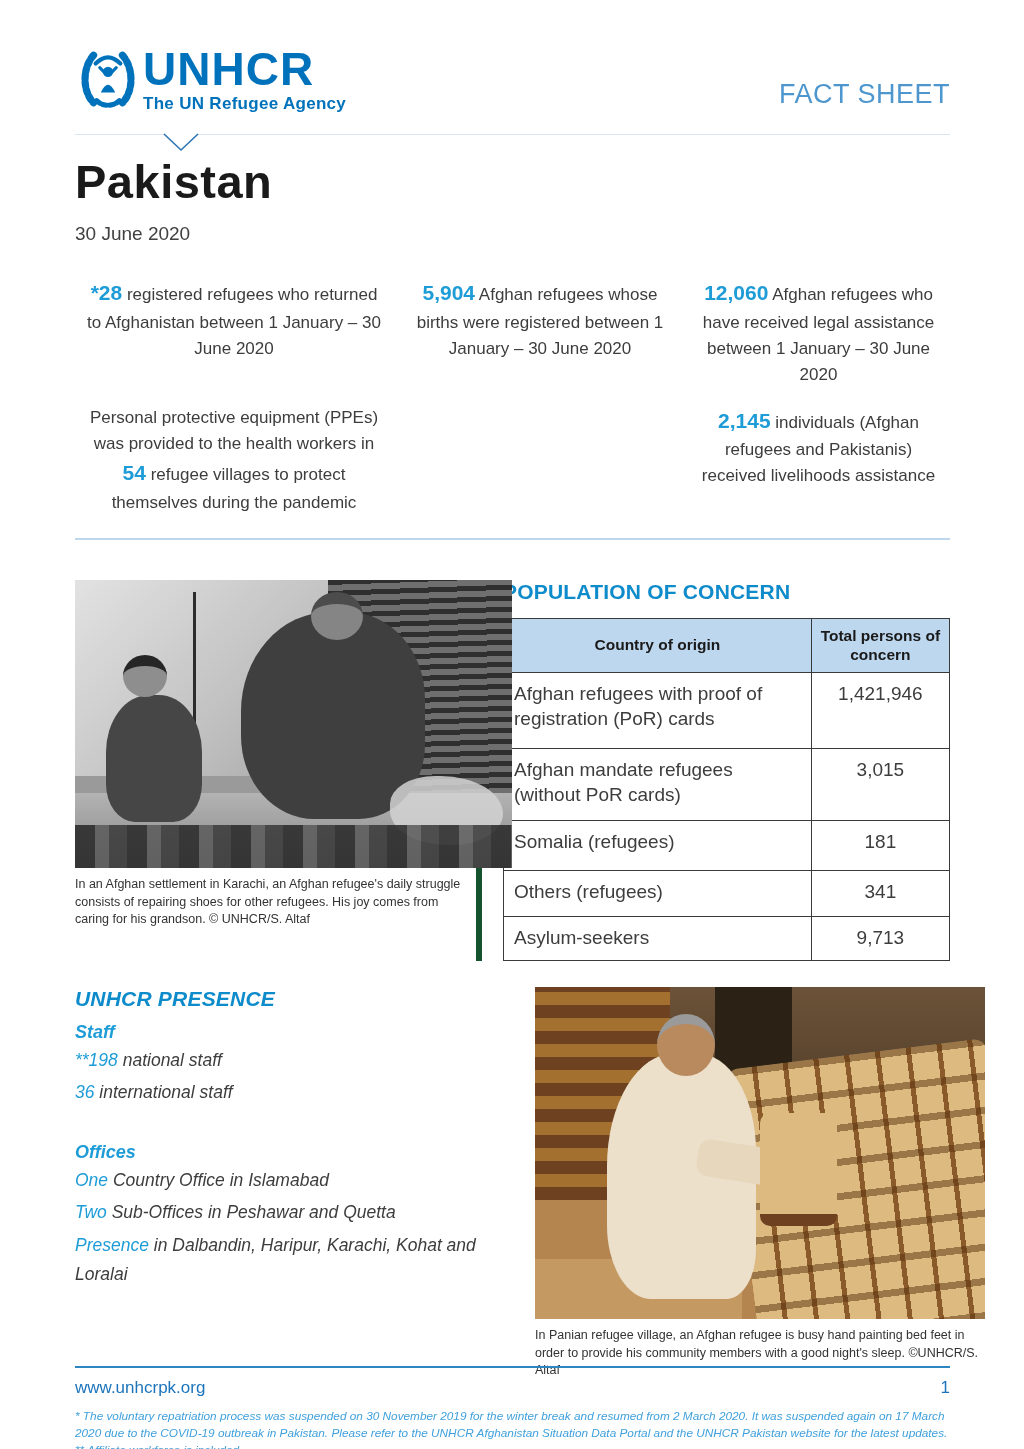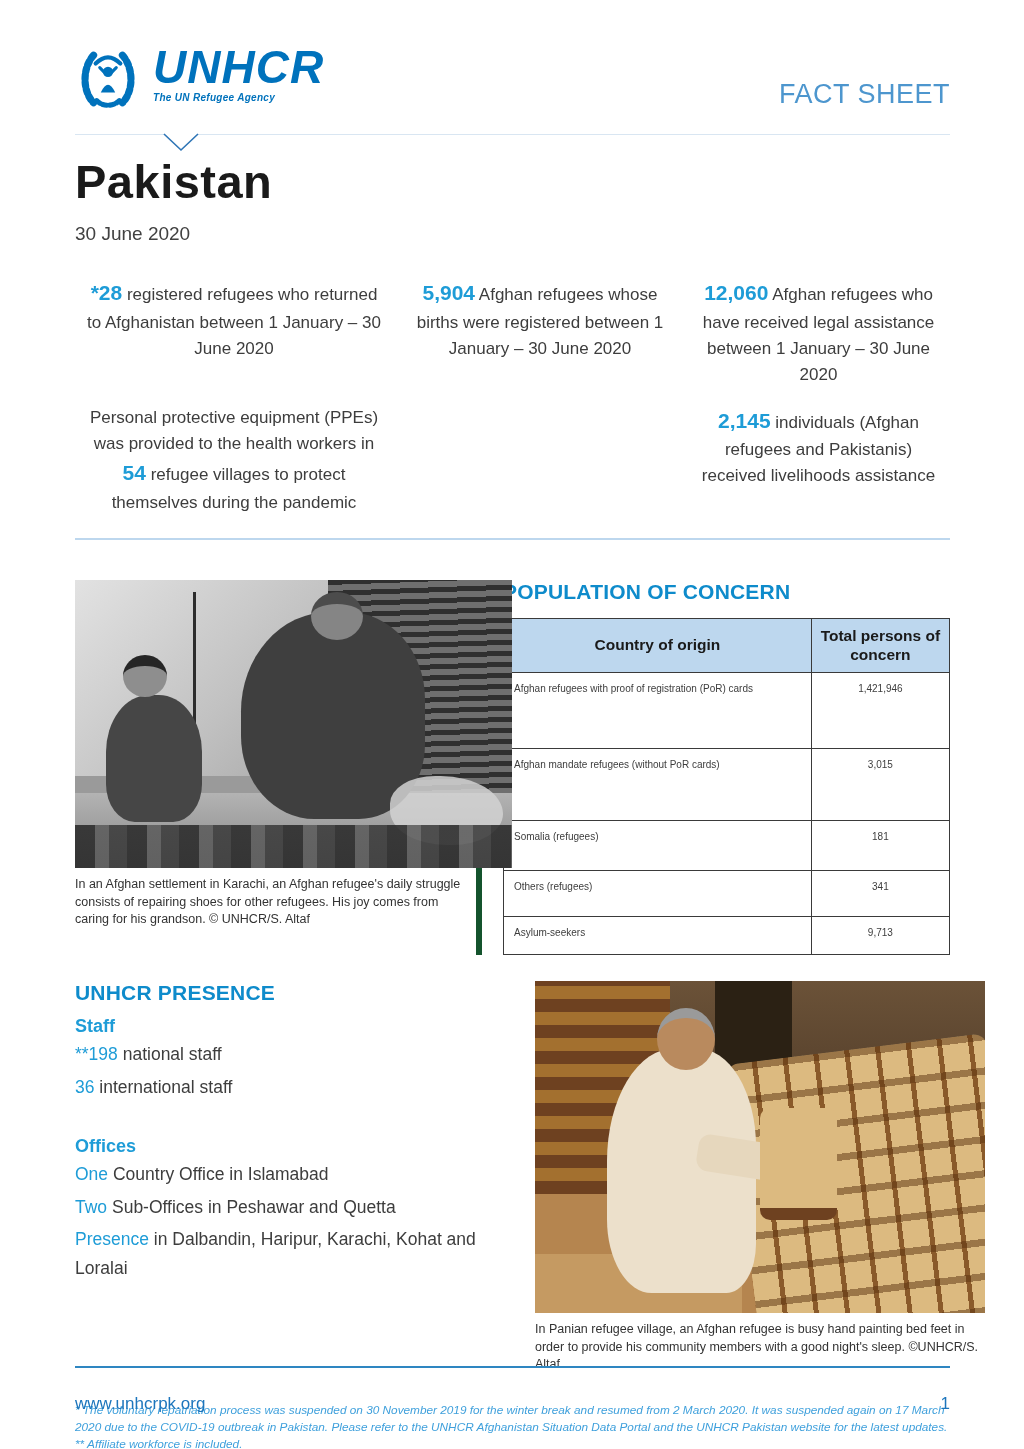--- a/index.html
+++ b/index.html
@@ -17,7 +17,7 @@
 
   
   .header { display:flex; justify-content:space-between; align-items:flex-end; padding-top:46px; }
-  .logo { display:flex; align-items:flex-start; gap:12px;font-style:italic; }
+  .logo { display:flex; align-items:center; gap:2px; }
   .logo-text .wordmark { font-size:46px; font-weight:bold; color:#0072BC; letter-spacing:1px; line-height:0.95; }
   .logo-text .tagline  { font-size:10px; font-weight:bold; color:#0072BC; margin-top:2px; letter-spacing:0.3px; }
   .fact-sheet { font-size:27px; color:#4D96CE; letter-spacing:0.5px; margin-bottom:6px; }

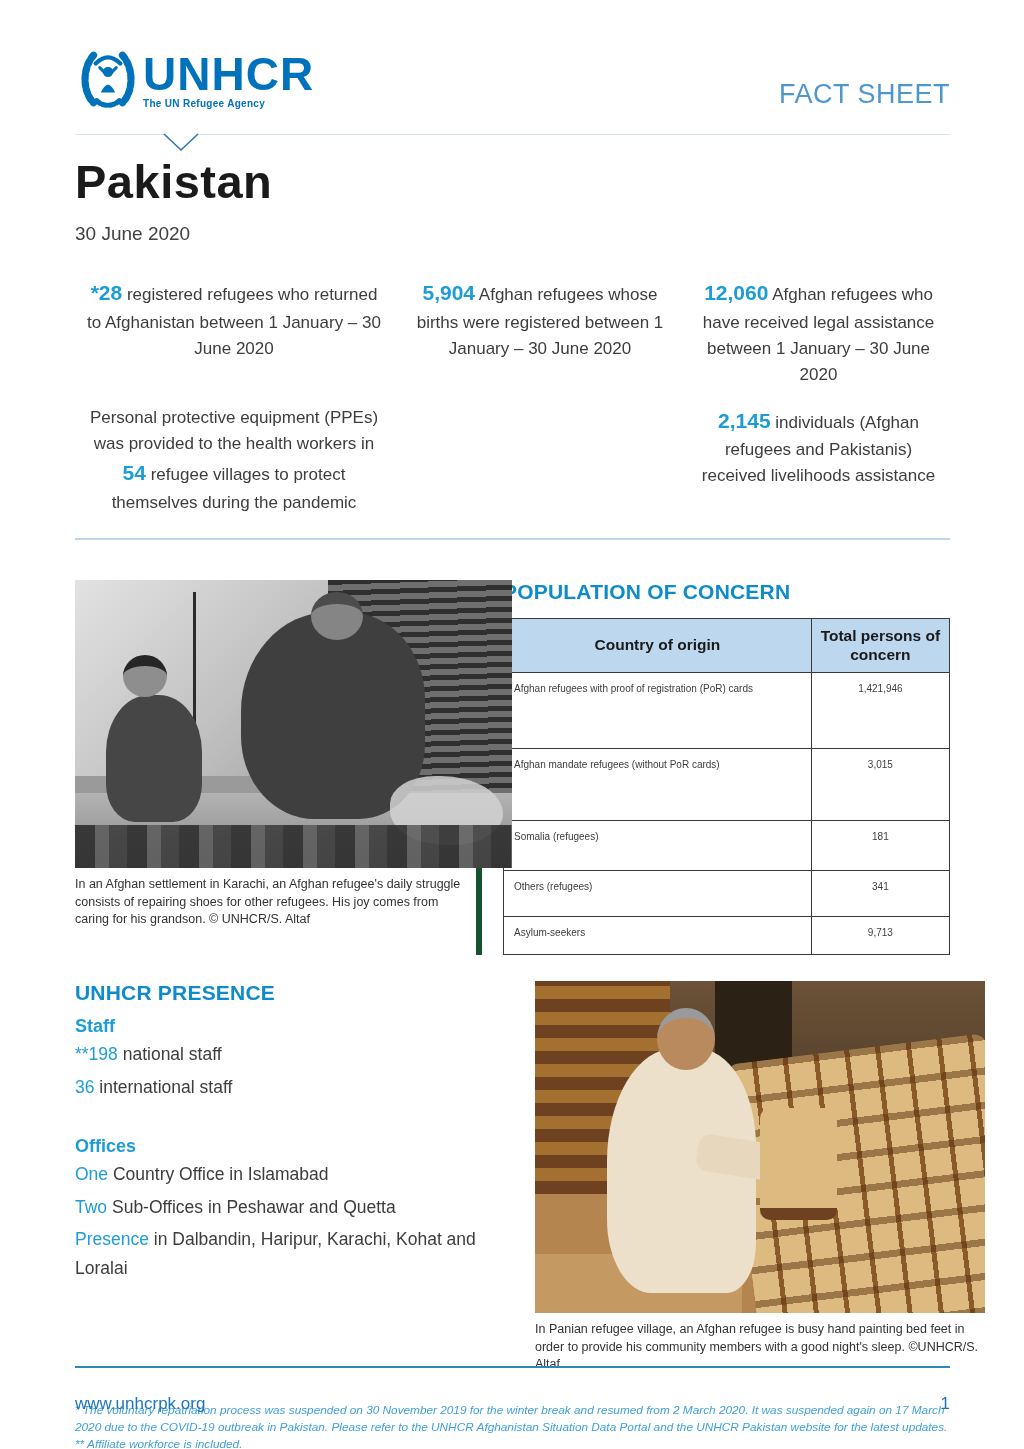--- a/index.html
+++ b/index.html
@@ -19,7 +19,7 @@
   .header { display:flex; justify-content:space-between; align-items:flex-end; padding-top:46px; }
   .logo { display:flex; align-items:center; gap:2px; }
   .logo-text .wordmark { font-size:46px; font-weight:bold; color:#0072BC; letter-spacing:1px; line-height:0.95; }
-  .logo-text .tagline  { font-size:10px; font-weight:bold; color:#0072BC; margin-top:2px; letter-spacing:0.3px; }
+  .logo-text .tagline  { font-size:17px; font-weight:bold; color:#0072BC; margin-top:2px; letter-spacing:0.3px; }
   .fact-sheet { font-size:27px; color:#4D96CE; letter-spacing:0.5px; margin-bottom:6px; }
 
   

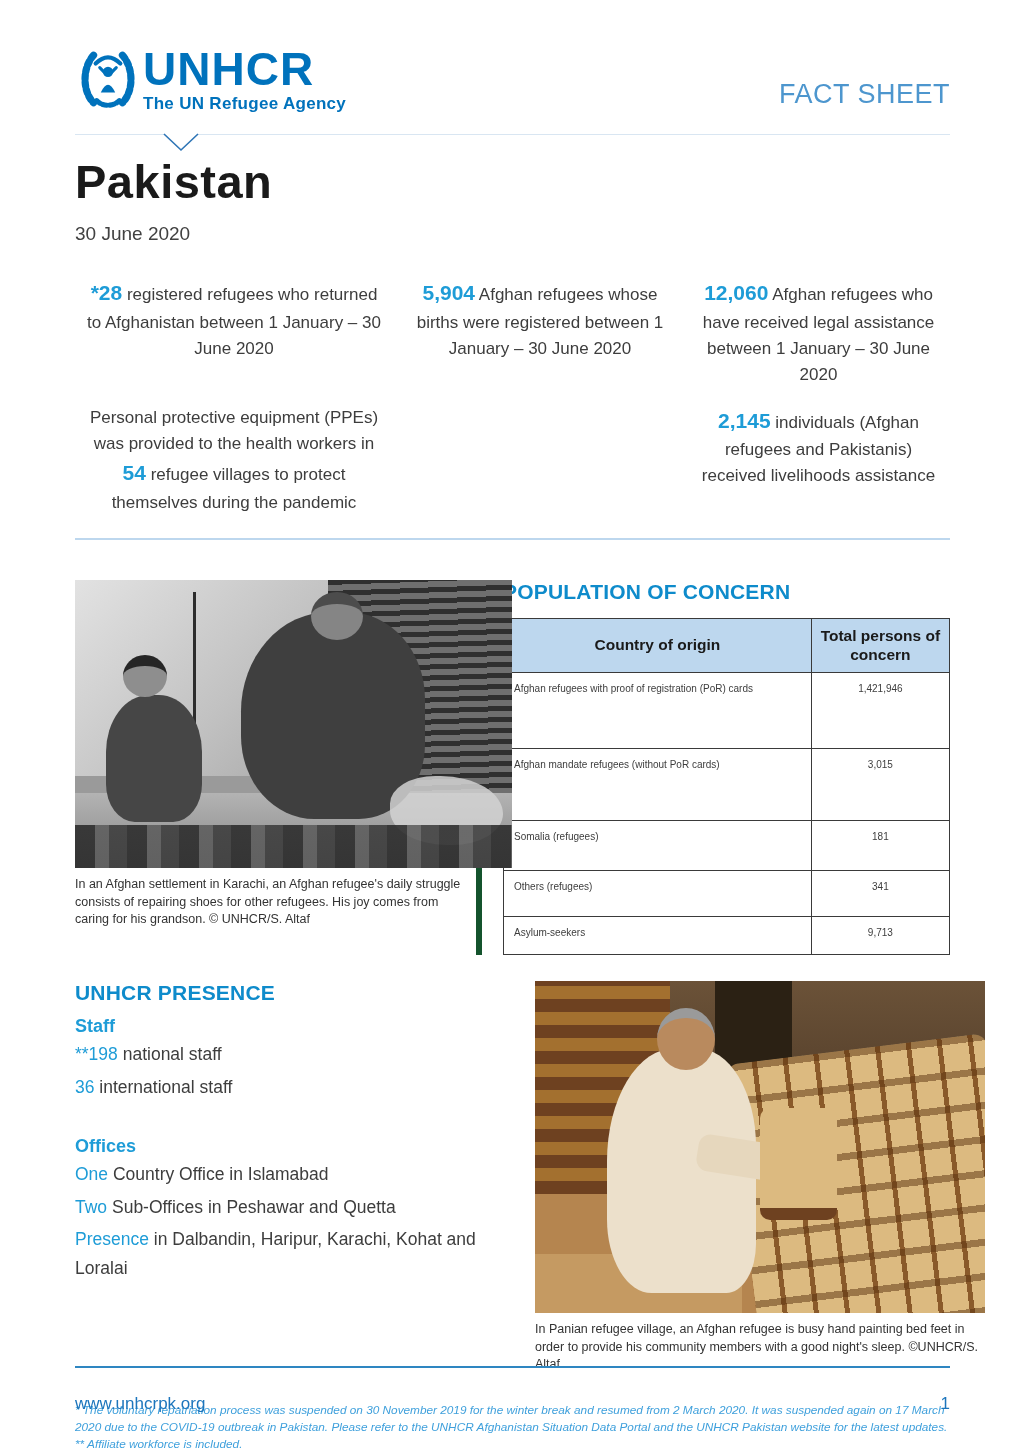--- a/index.html
+++ b/index.html
@@ -49,7 +49,7 @@
   .pop-table { width:100%; border-collapse:collapse; margin-top:14px; }
   .pop-table th, .pop-table td { border:1.6px solid #3a3a3a; }
   .pop-table th { background:#BDD7EE; font-size:15.5px; font-weight:bold; color:#1a1a1a; padding:8px 6px; text-align:center; line-height:1.2; }
-  .pop-table td { font-size:10px; padding:9px 10px; vertical-align:top; line-height:1.3;margin-top:20px; }
+  .pop-table td { font-size:19px; padding:9px 10px; vertical-align:top; line-height:1.3;margin-top:20px; }
   .pop-table td.val { text-align:center; width:31%; }
   .pop-table tr.r1 td { height:76px; }
   .pop-table tr.r2 td { height:72px; }

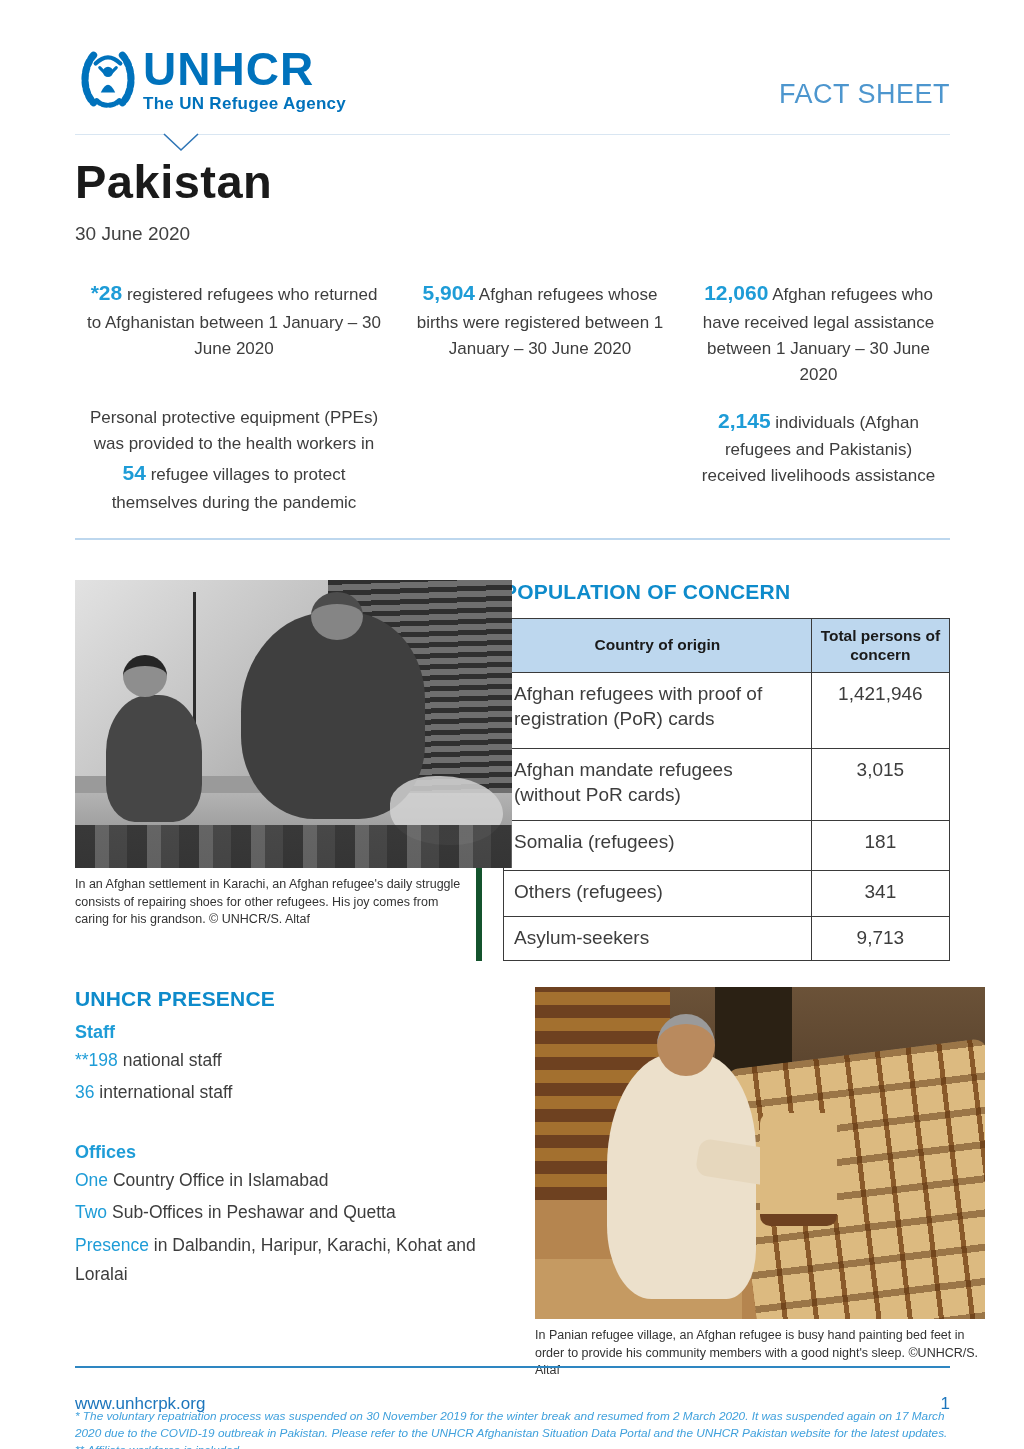--- a/index.html
+++ b/index.html
@@ -76,7 +76,7 @@
 
   
   .row-bottom { display:flex; margin-top:26px; width:910px; }
-  .col-presence { width:460px; flex:0 0 auto; padding-right:32px; }
+  .col-presence { width:460px; flex:0 0 auto; padding-right:32px;font-style:italic; }
   .col-photo-right { width:450px; flex:0 0 auto; }
 
   .sub-heading { font-size:18px; font-weight:bold; color:#1E9CD7; margin-top:11px; }

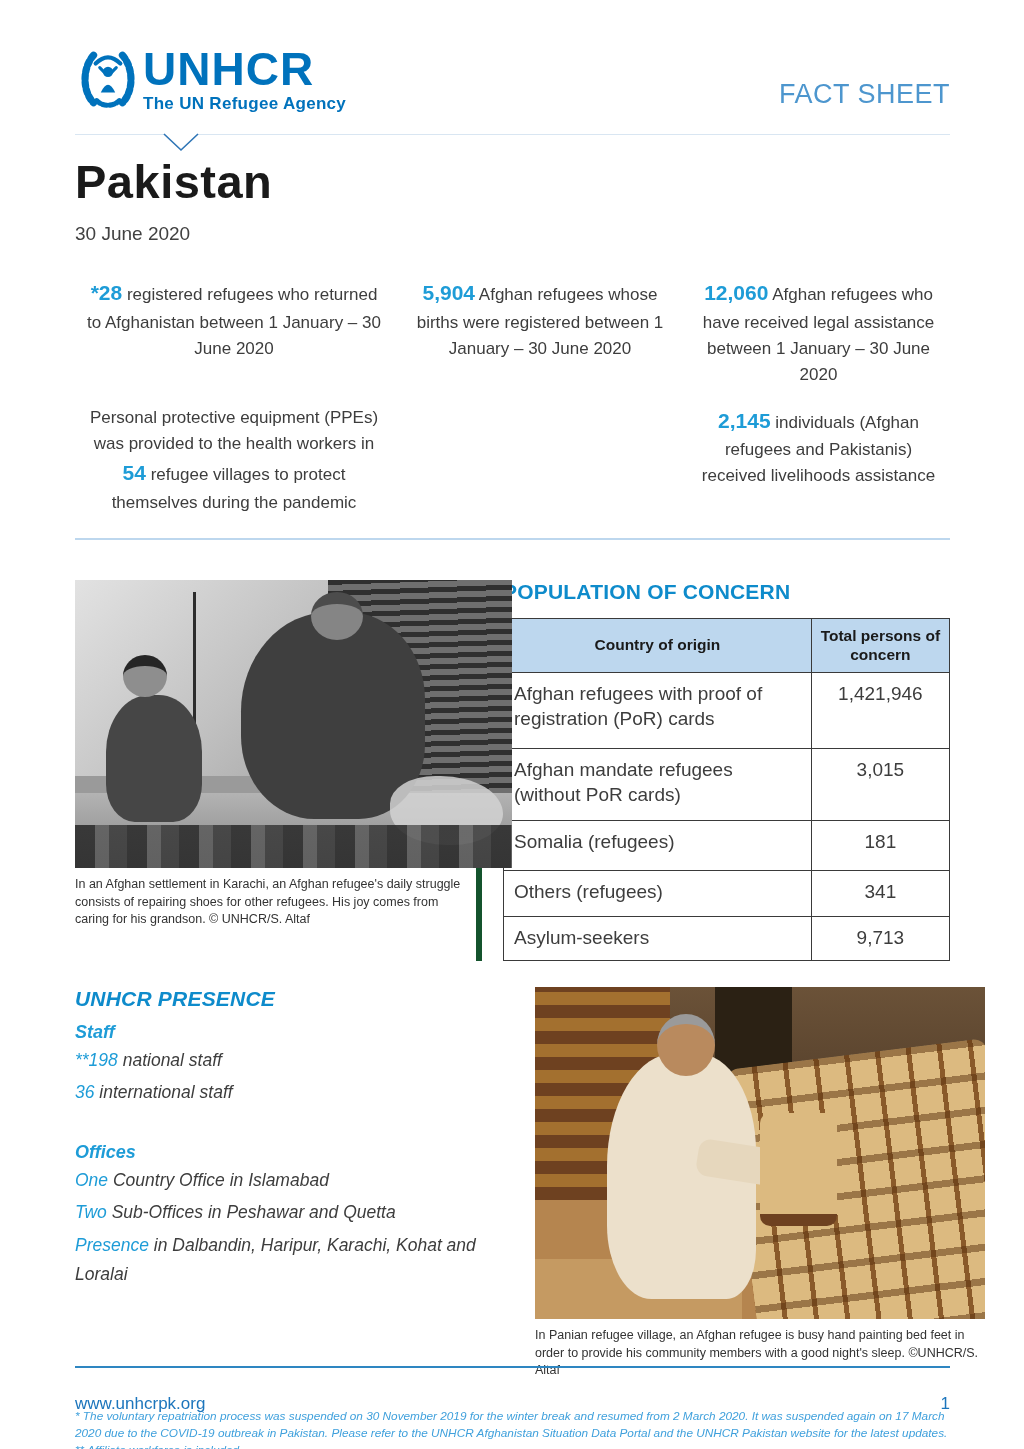--- a/index.html
+++ b/index.html
@@ -103,7 +103,7 @@
 
   
   .footnotes { margin-top:28px; font-size:11.8px; font-style:italic; color:#3FA0DC; line-height:1.45; }
-  .footer { position:absolute; left:75px; top:1366px; width:875px; border-top:2.5px solid #2E86C1; padding-top:26px;
+  .footer { position:absolute; left:75px; top:1366px; width:875px; border-top:2.5px solid #2E86C1; padding-top:10px;
       display:flex; justify-content:space-between; font-size:17px; color:#1C75BC; }
   .footer a { color:#1C75BC; text-decoration:none; }
 </style>

